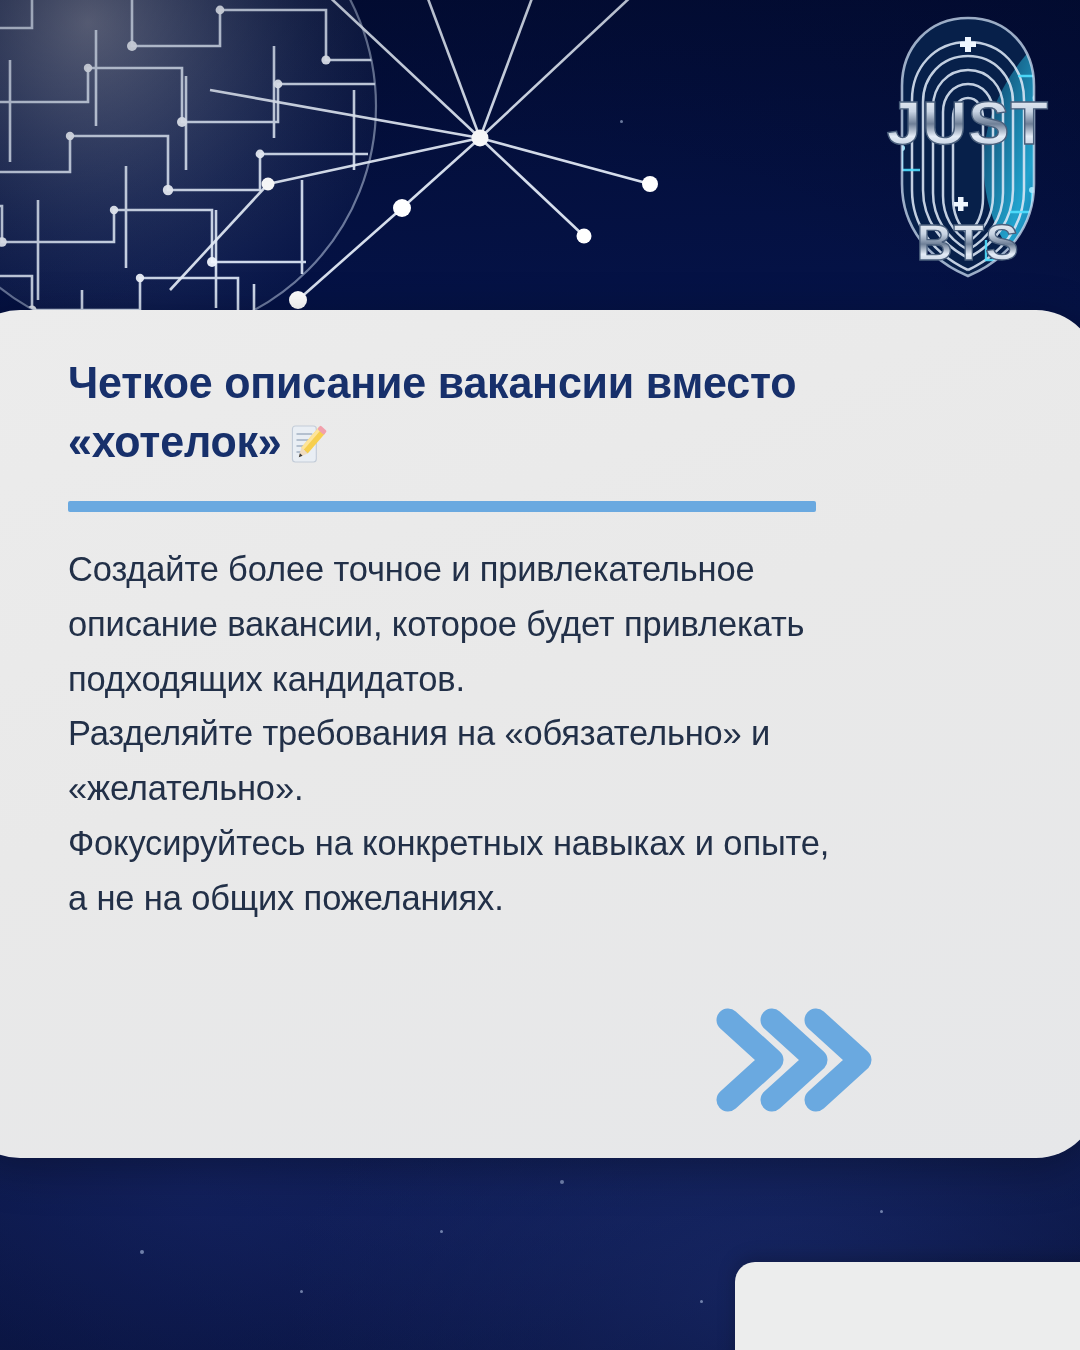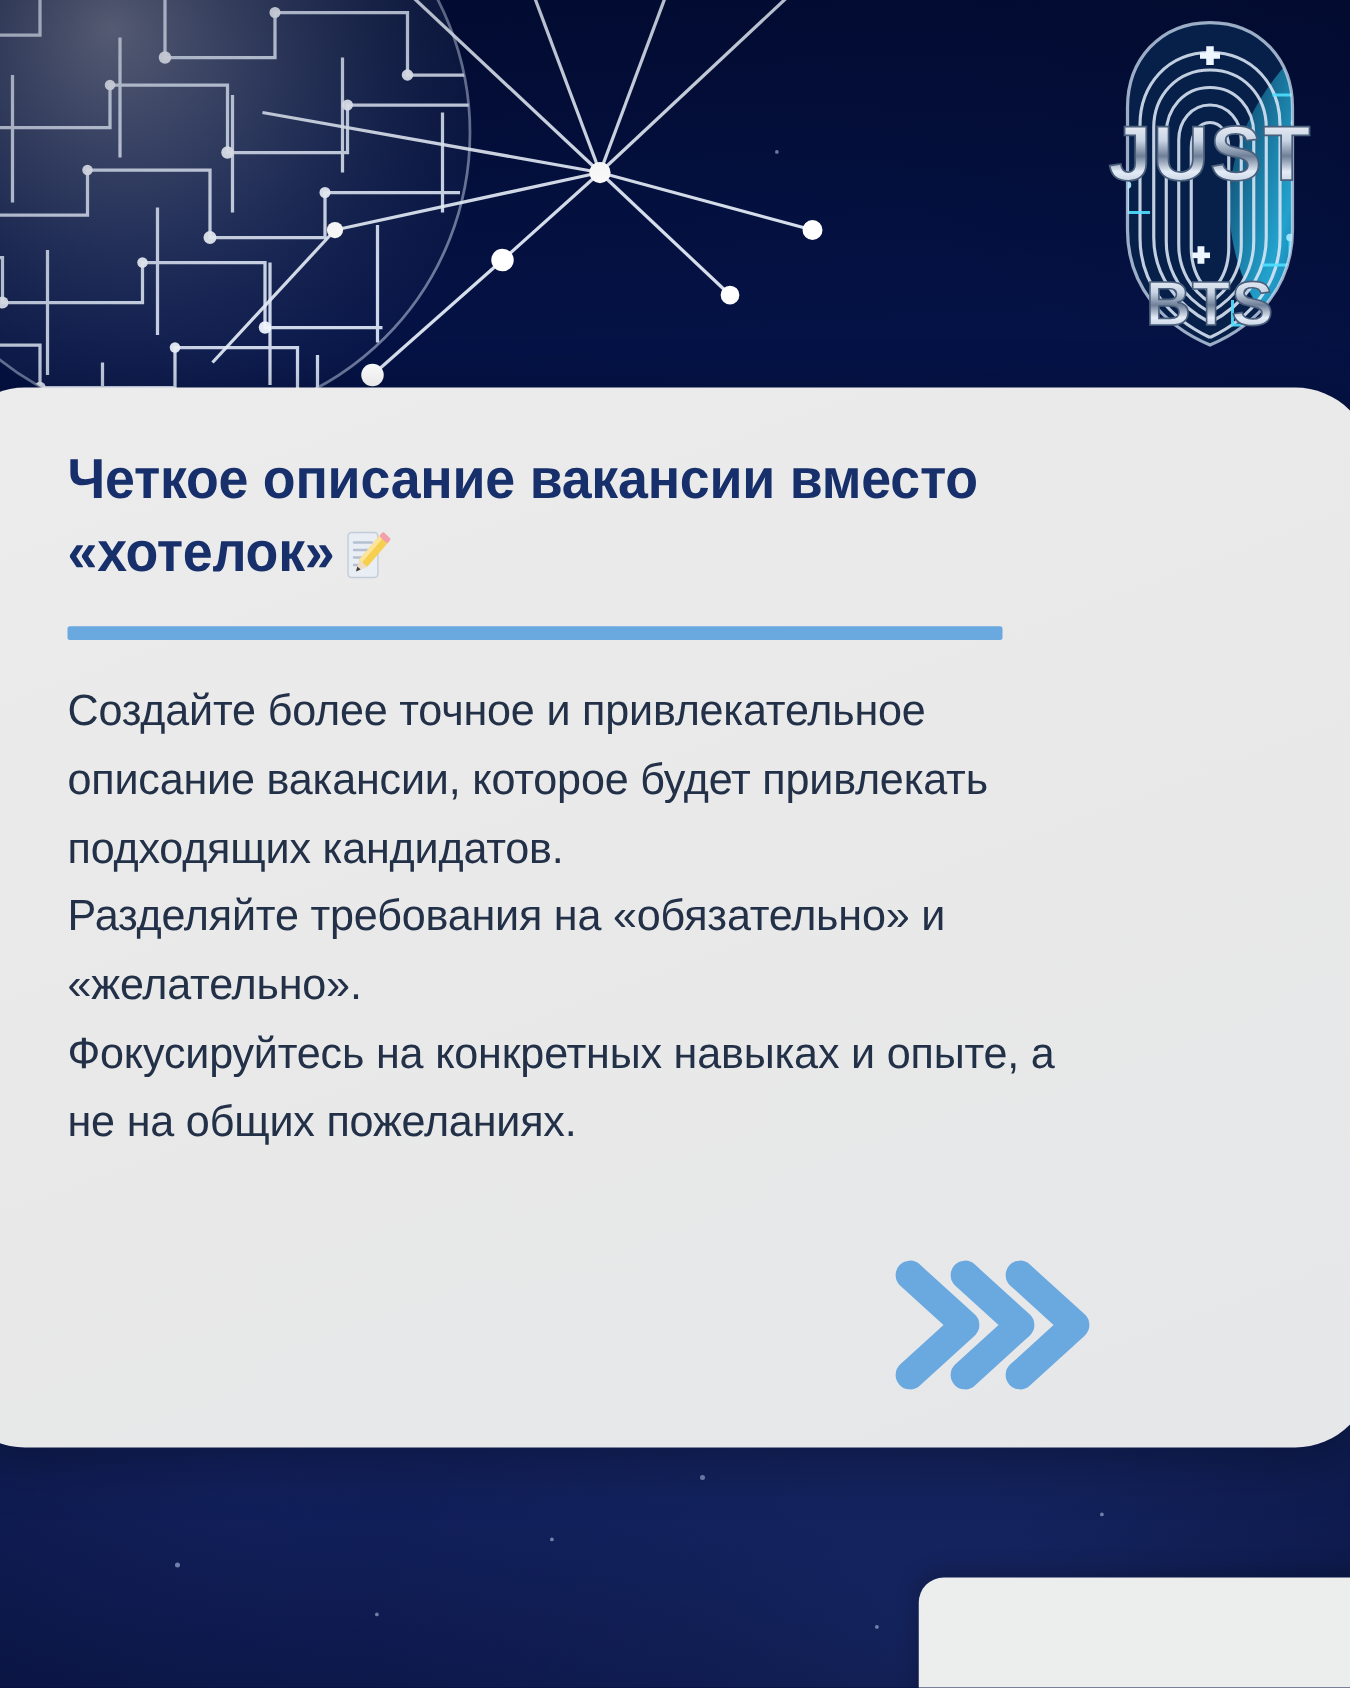--- a/index.html
+++ b/index.html
@@ -39,7 +39,7 @@
     border-radius:62px;
     box-shadow:0 10px 46px rgba(0,0,0,.30);
   }
-  .card-inner{position:absolute;left:96px;top:44px;right:238px;}
+  .card-inner{position:absolute;left:110px;top:44px;right:238px;}
 
   .heading{
     font-size:45px;line-height:1.30;font-weight:700;color:#17306b;

